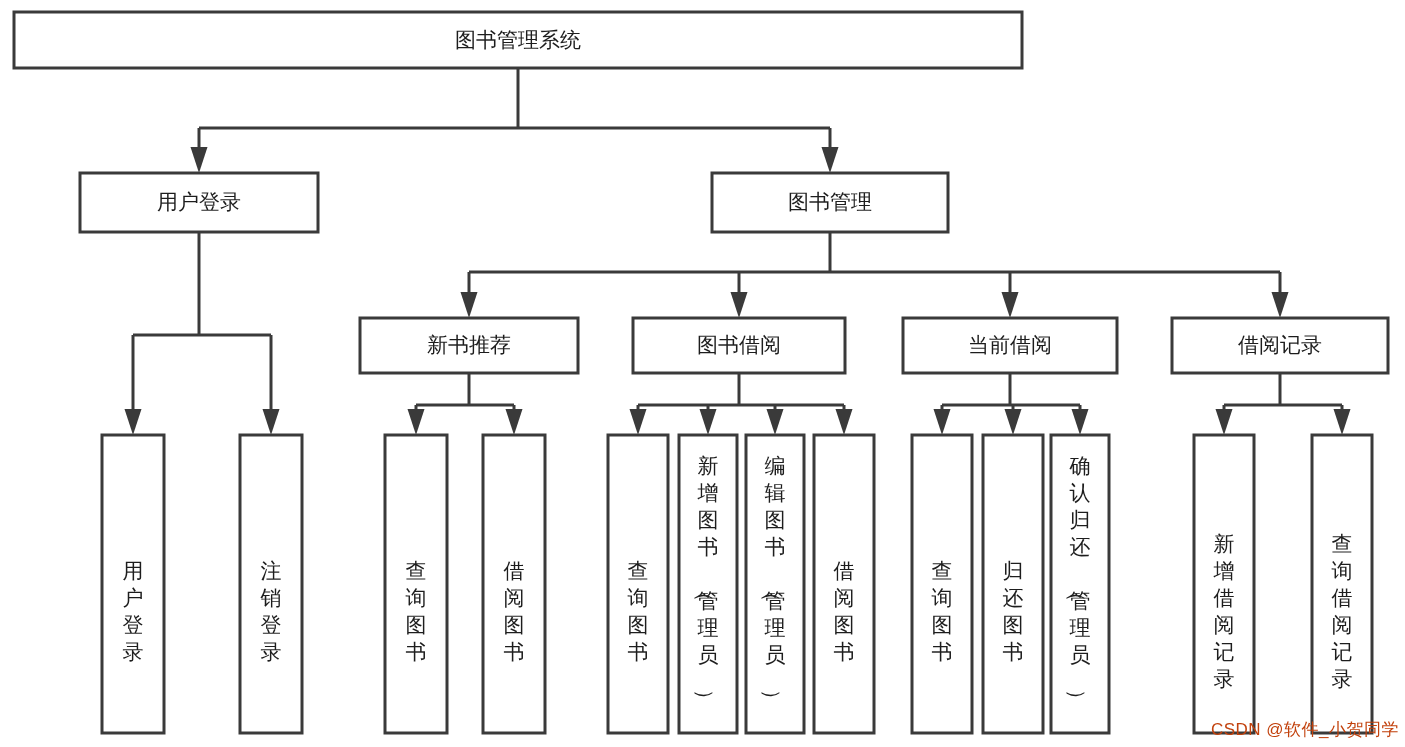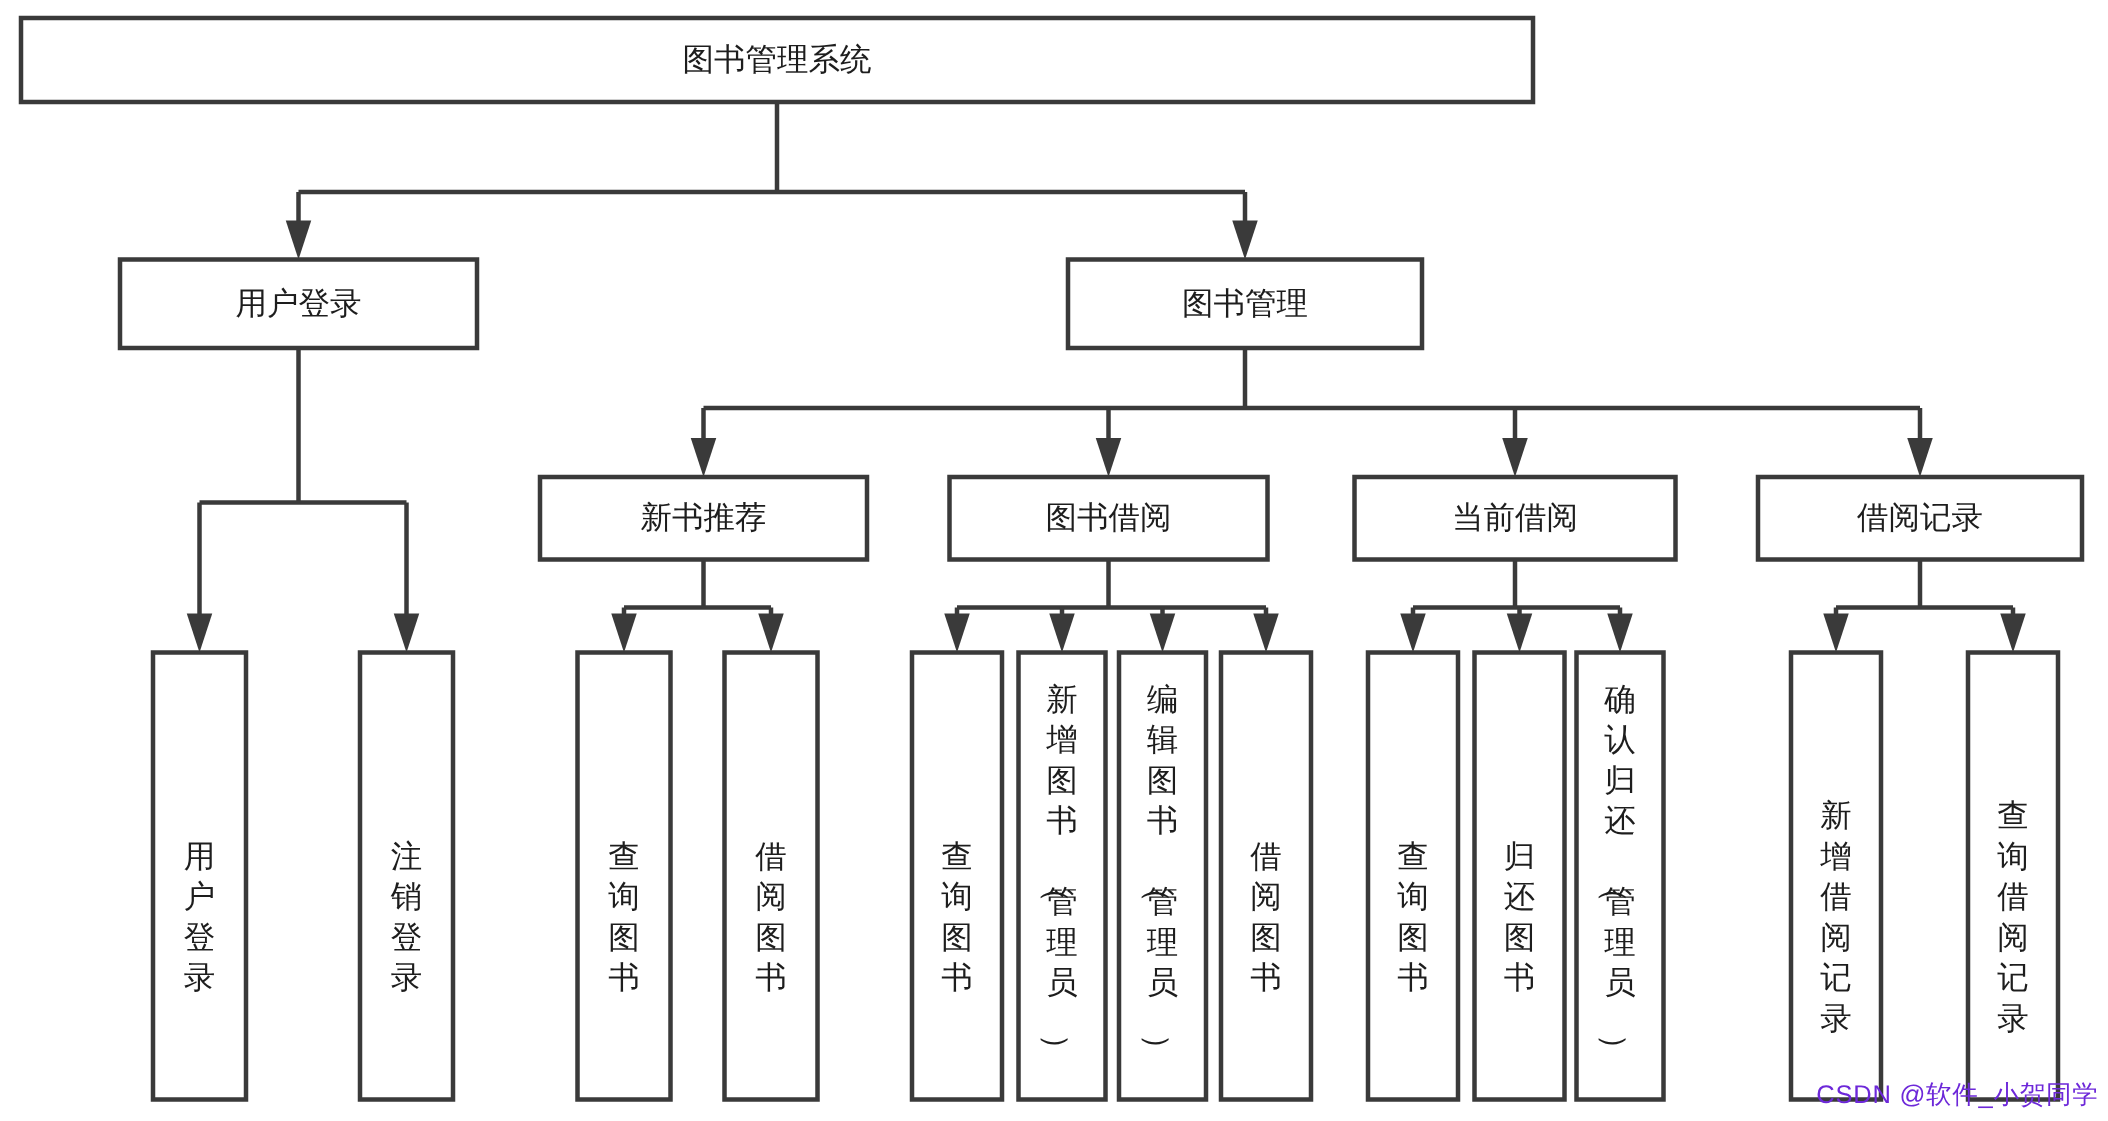--- a/index.html
+++ b/index.html
@@ -59,7 +59,7 @@
     bottom: 6px;
     font-family: "Liberation Sans", "DejaVu Sans", sans-serif;
     font-size: 17px;
-    color: #6d28d9;
+    color: #c2410c;
     white-space: nowrap;
     letter-spacing: 0.5px;
     pointer-events: none;

